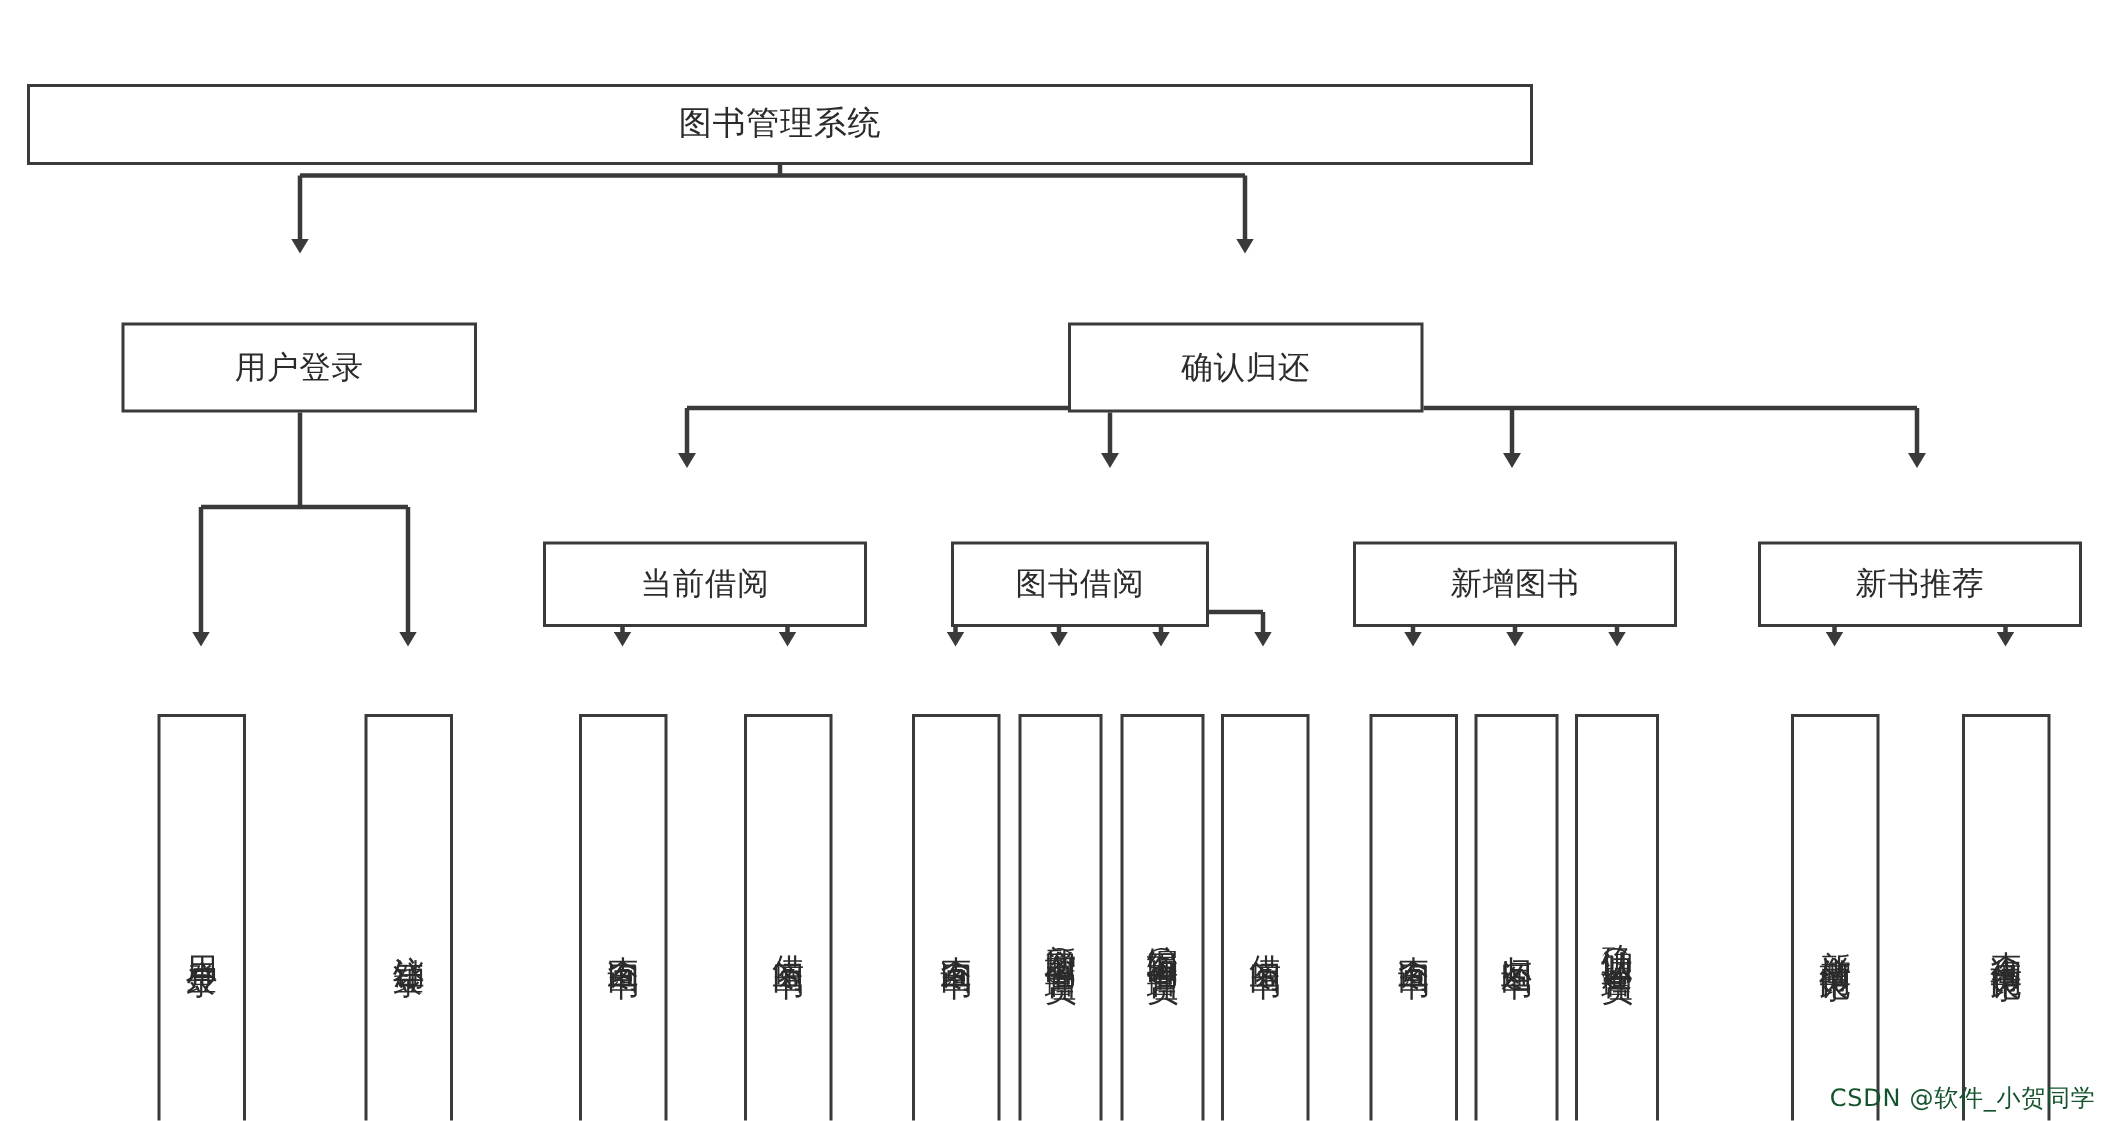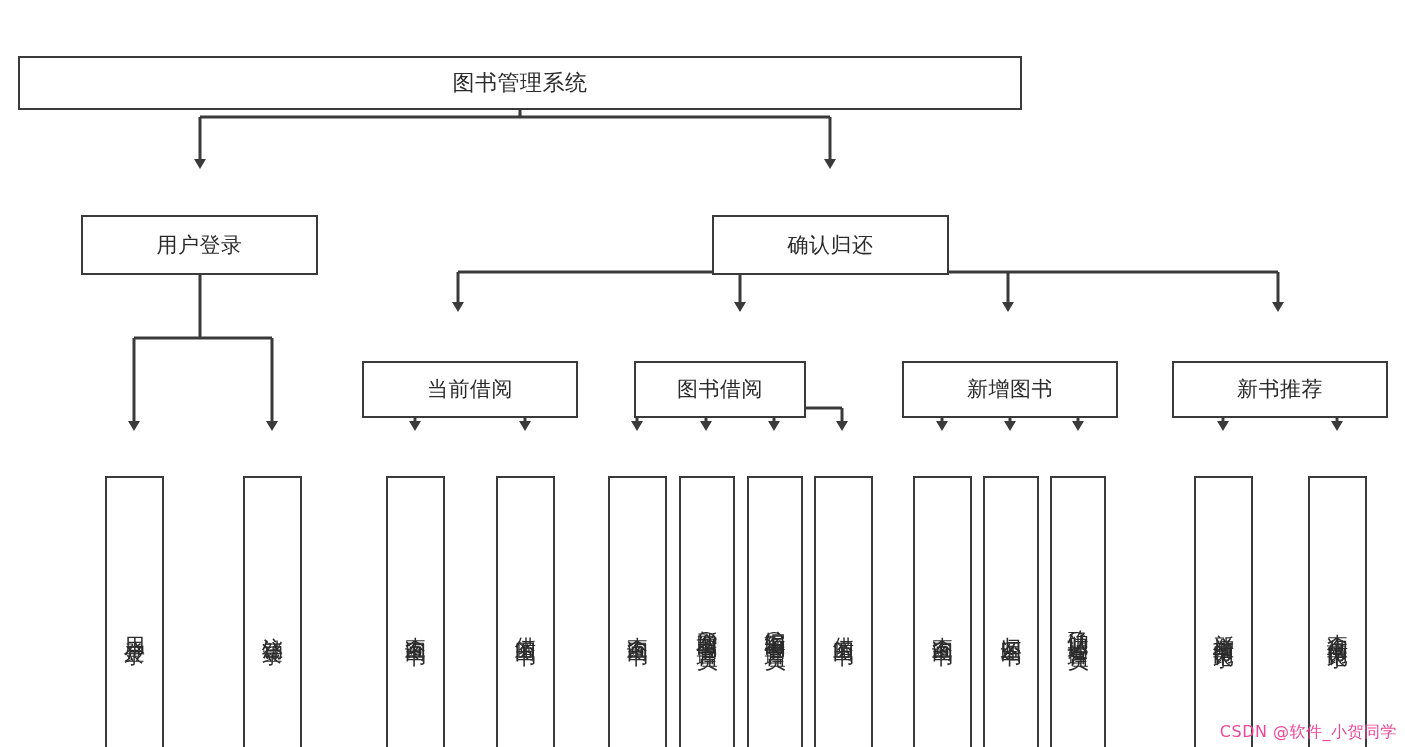--- a/index.html
+++ b/index.html
@@ -58,7 +58,7 @@
     right: 8px;
     bottom: 4px;
     font-size: 16px;
-    color: #ec4899;
+    color: #14532d;
     letter-spacing: 0.5px;
     white-space: nowrap;
     pointer-events: none;

